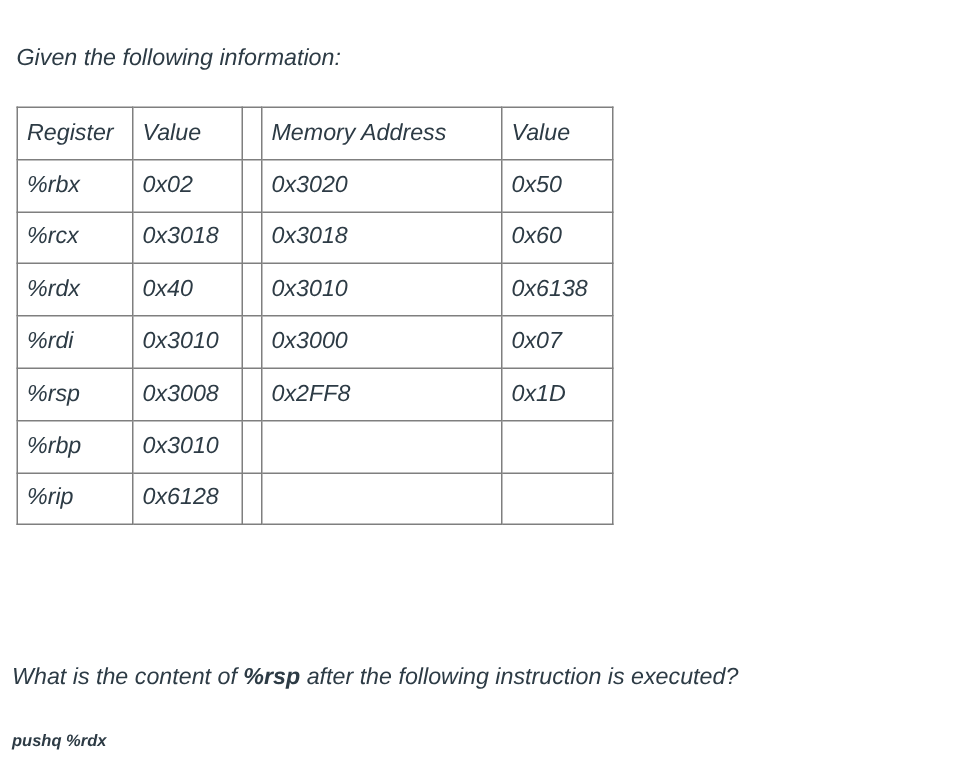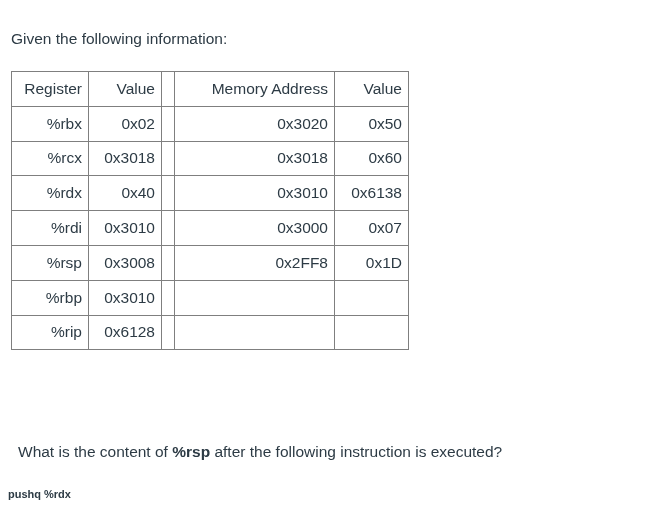--- a/index.html
+++ b/index.html
@@ -22,6 +22,7 @@
     height: 510px;
     box-sizing: border-box;
     padding: 0;
+    font-style: italic;
   }
 
   .intro-text {

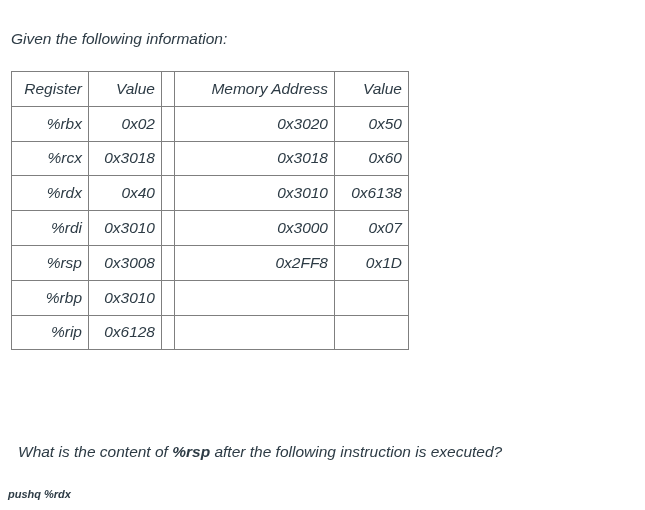--- a/index.html
+++ b/index.html
@@ -54,7 +54,7 @@
     padding: 0 6px;
     height: 34.8px;
     box-sizing: border-box;
-    text-align: right;
+    text-align: left;
     font-weight: normal;
     vertical-align: middle;
     white-space: nowrap;

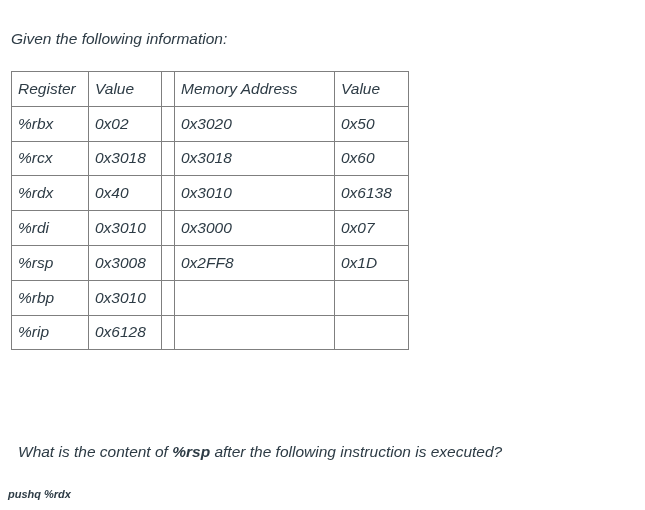--- a/index.html
+++ b/index.html
@@ -77,7 +77,7 @@
 
   .question-text {
     position: absolute;
-    left: 18px;
+    left: 8px;
     top: 441px;
     font-size: 15.5px;
     line-height: 21px;

